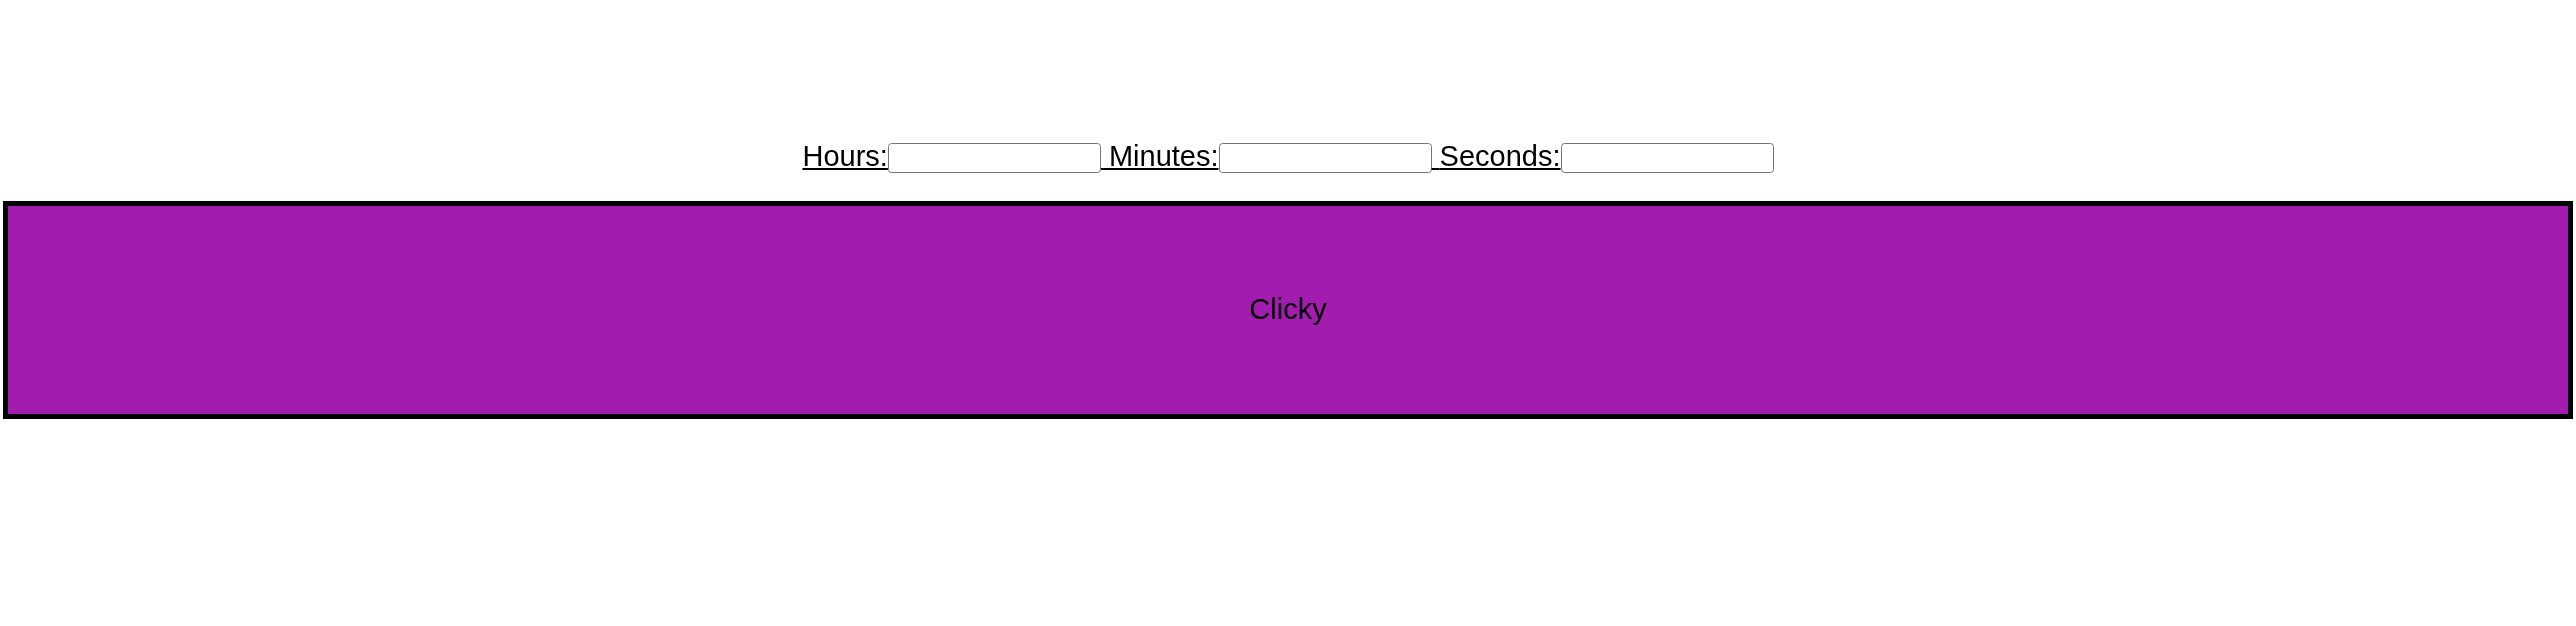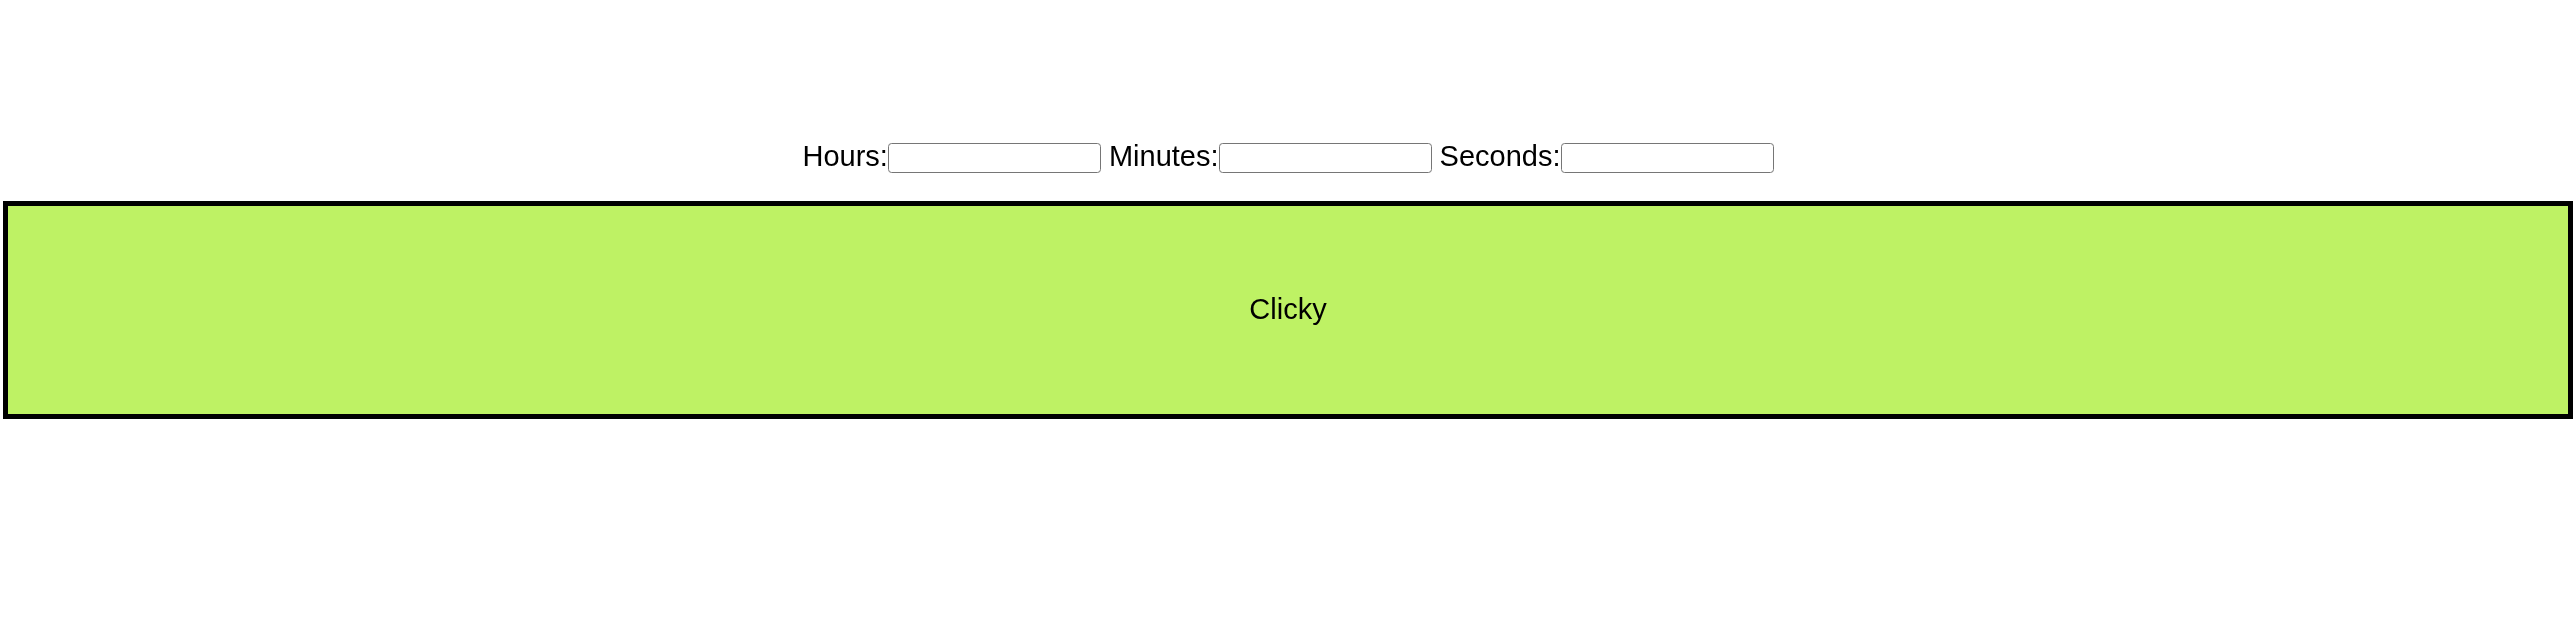--- a/index.html
+++ b/index.html
@@ -20,6 +20,7 @@
     text-align: center;
     line-height: 33px;
     white-space: nowrap;
+    text-decoration: underline;
   }
   .controls label {
     color: #000000;

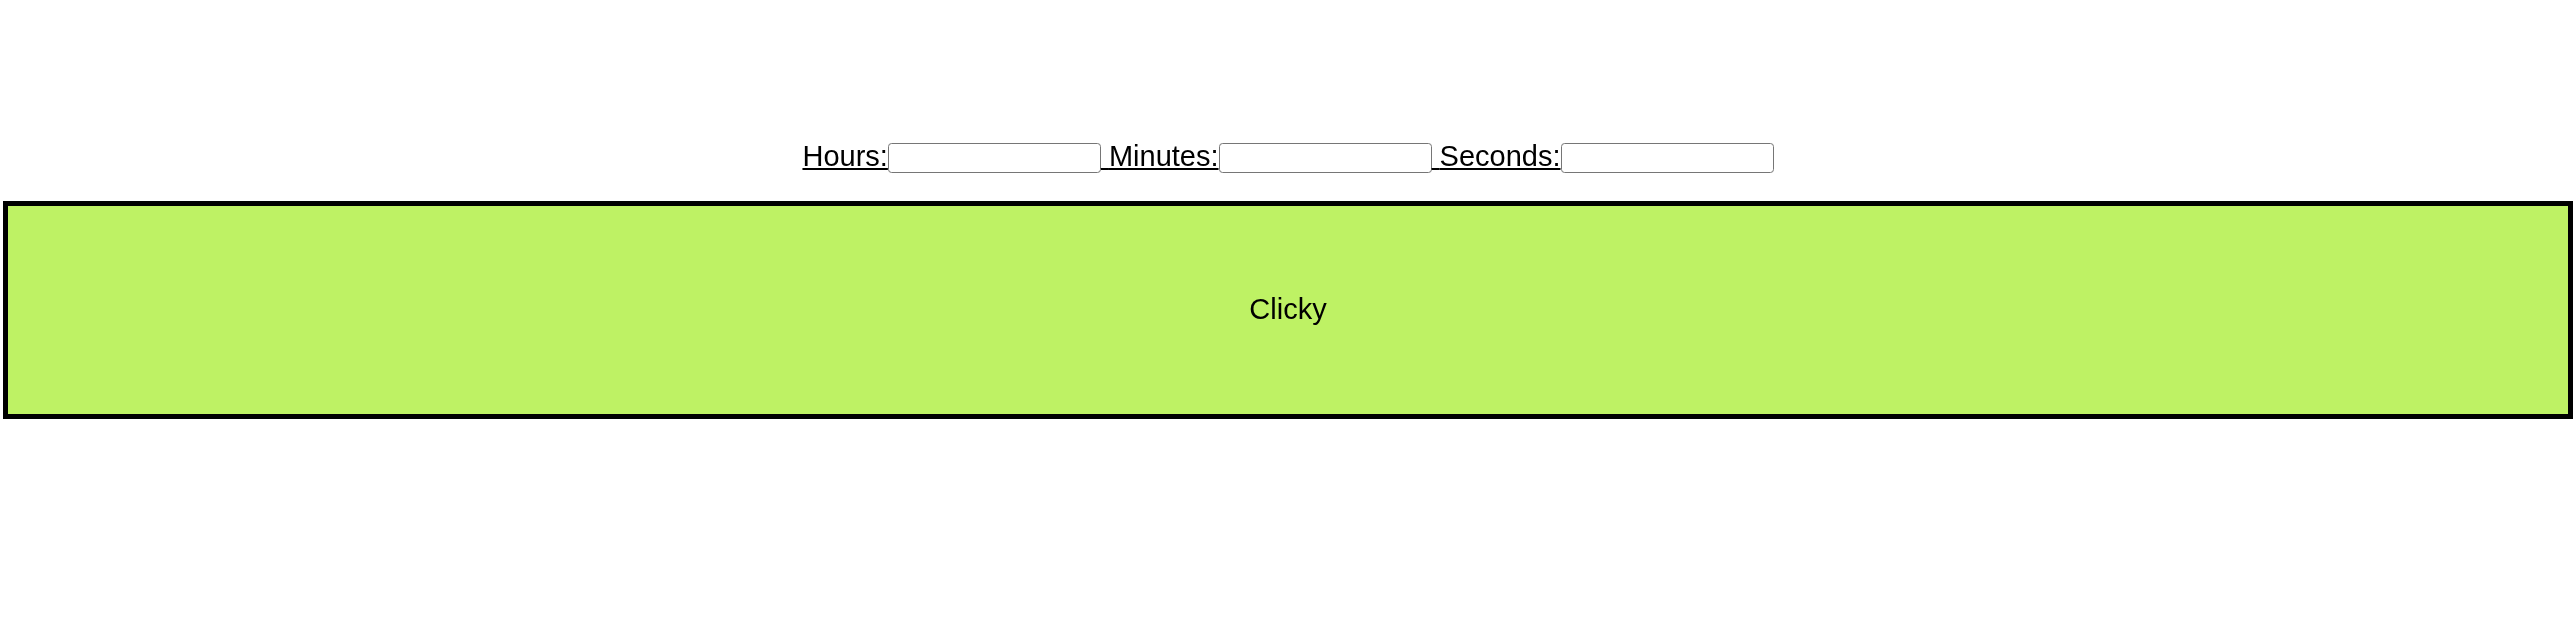--- a/index.html
+++ b/index.html
@@ -43,7 +43,7 @@
     margin: 27.5px 2.9px 0 2.9px;
     height: 208px;
     border: 5px solid #000000;
-    background: #bef264;
+    background: #a21caf;
     display: flex;
     align-items: center;
     justify-content: center;

